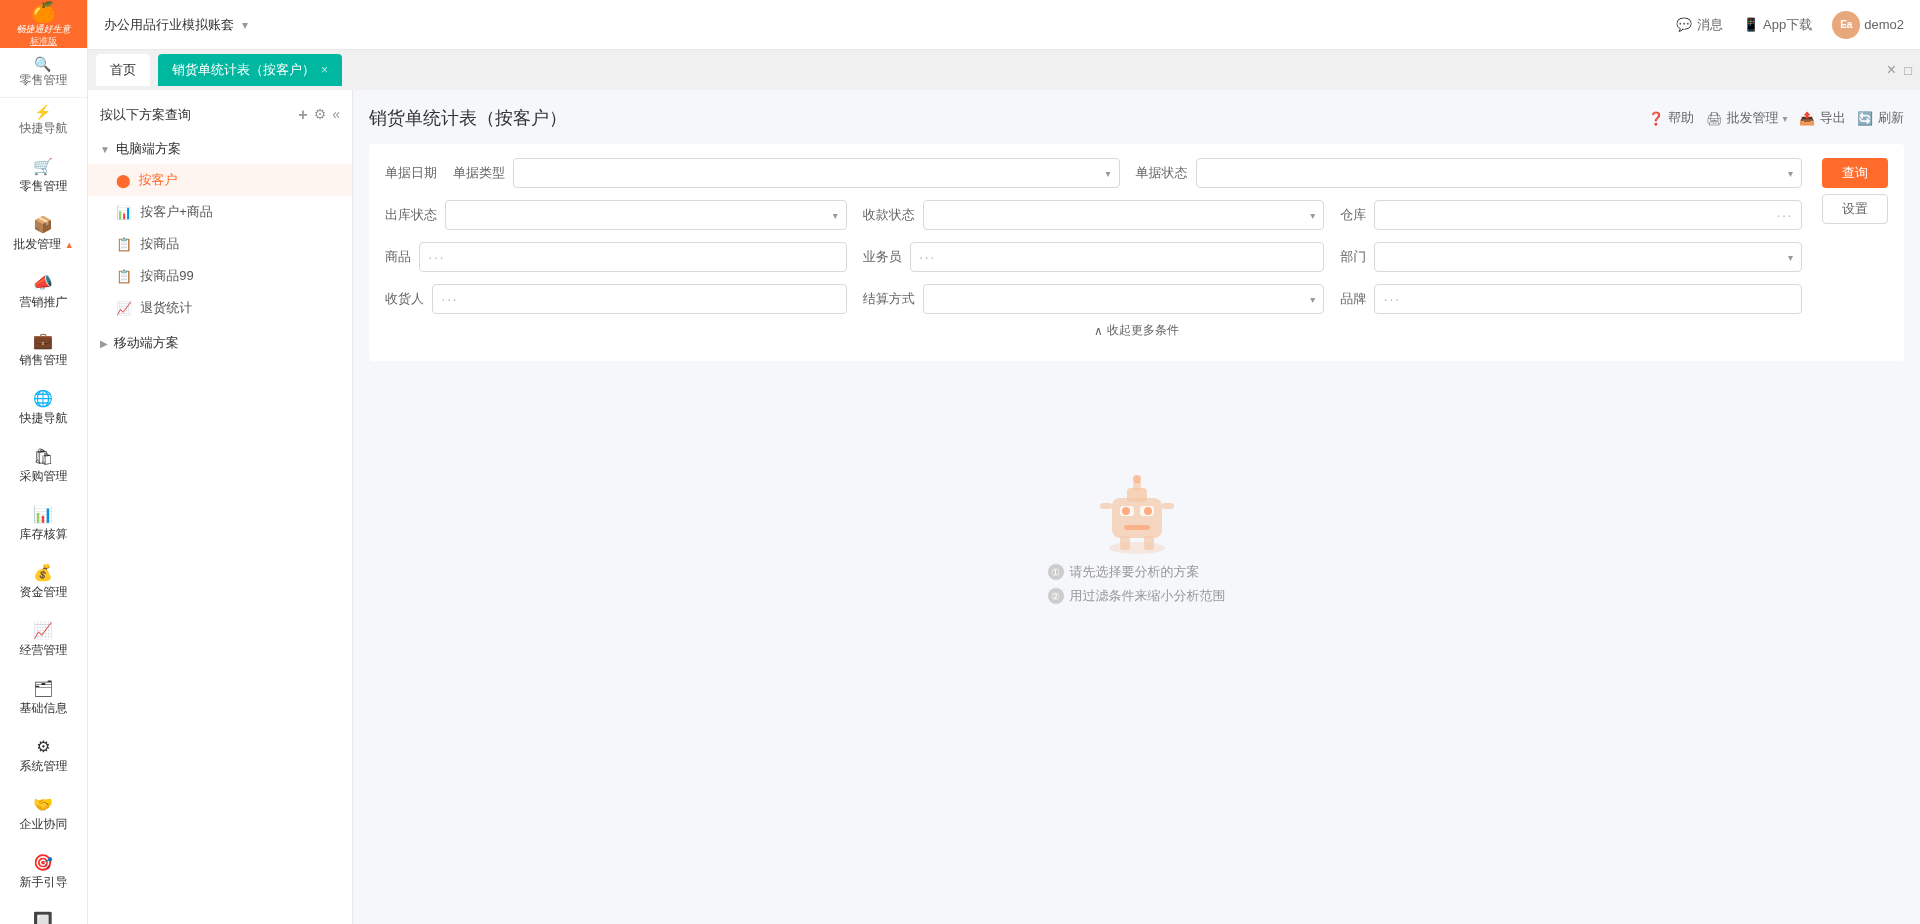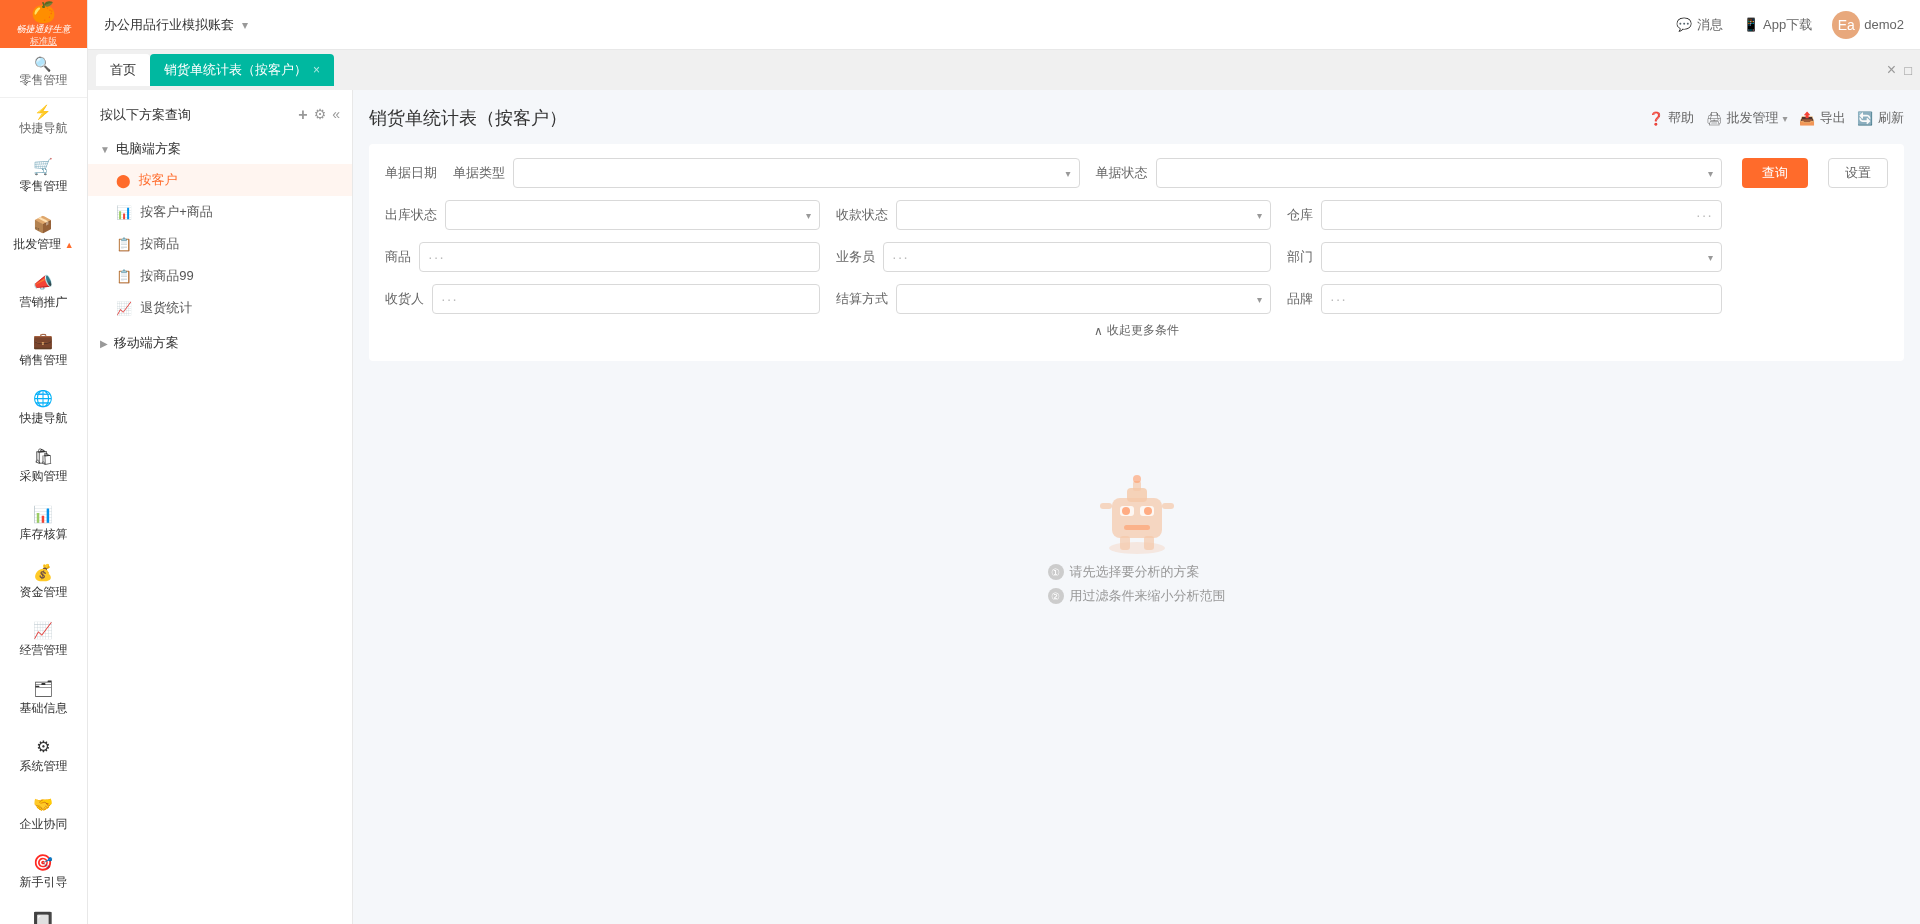--- a/index.html
+++ b/index.html
@@ -184,7 +184,7 @@
         <span>App下载</span>
       </div>
       <div class="topbar-right-item">
-        <div class="avatar" style="background:#e8a87c;font-size:14px;">Ea</div>
+        <div class="avatar" style="background:#e8a87c;font-size:10px;font-weight:bold;">Ea</div>
         <span>demo2</span>
       </div>
     </div>

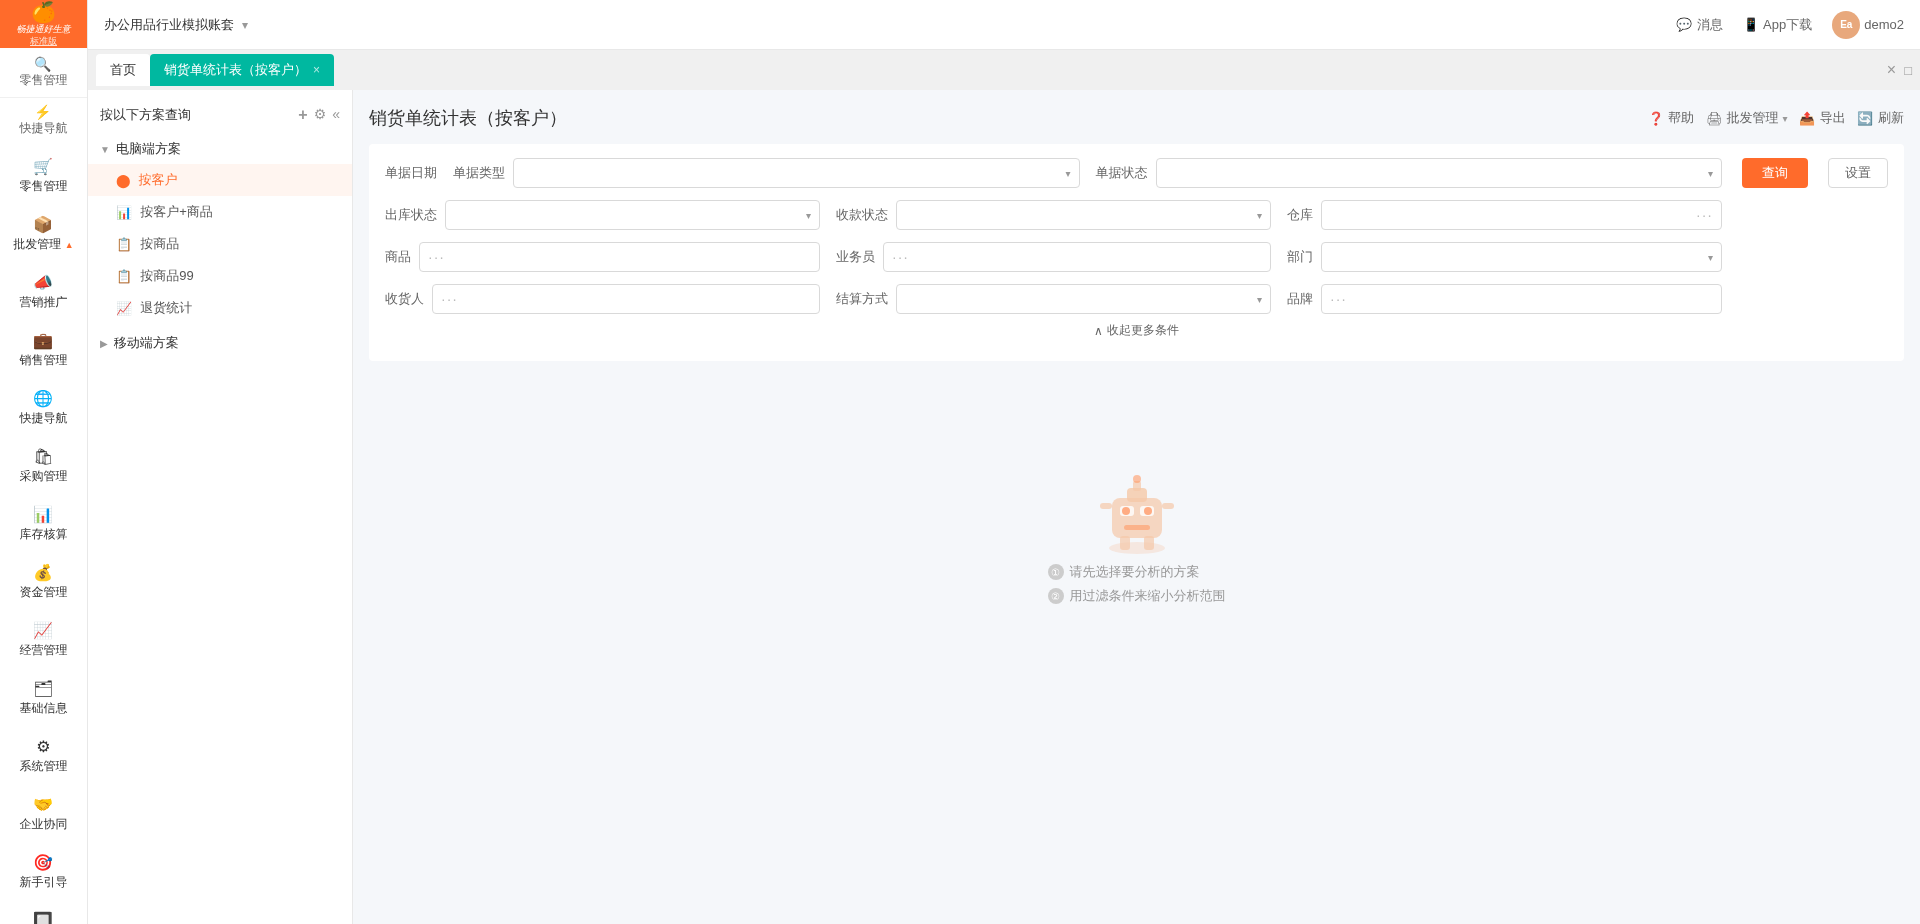--- a/index.html
+++ b/index.html
@@ -26,7 +26,7 @@
     .avatar { width: 28px; height: 28px; border-radius: 50%; background: #ff6b2b; color: #fff; display: flex; align-items: center; justify-content: center; font-size: 11px; }
 
     
-    .tabs-bar { height: 40px; background: #f0f0f0; display: flex; align-items: center; padding: 0 8px; gap: 0; flex-shrink: 0; }
+    .tabs-bar { height: 40px; background: #f0f0f0; display: flex; align-items: center; padding: 0 8px; gap: 8px; flex-shrink: 0; }
     .tab { height: 32px; display: flex; align-items: center; padding: 0 14px; border-radius: 4px 4px 0 0; cursor: pointer; font-size: 13px; gap: 6px; }
     .tab.home { background: #fff; color: #333; }
     .tab.active { background: #00b8a0; color: #fff; }

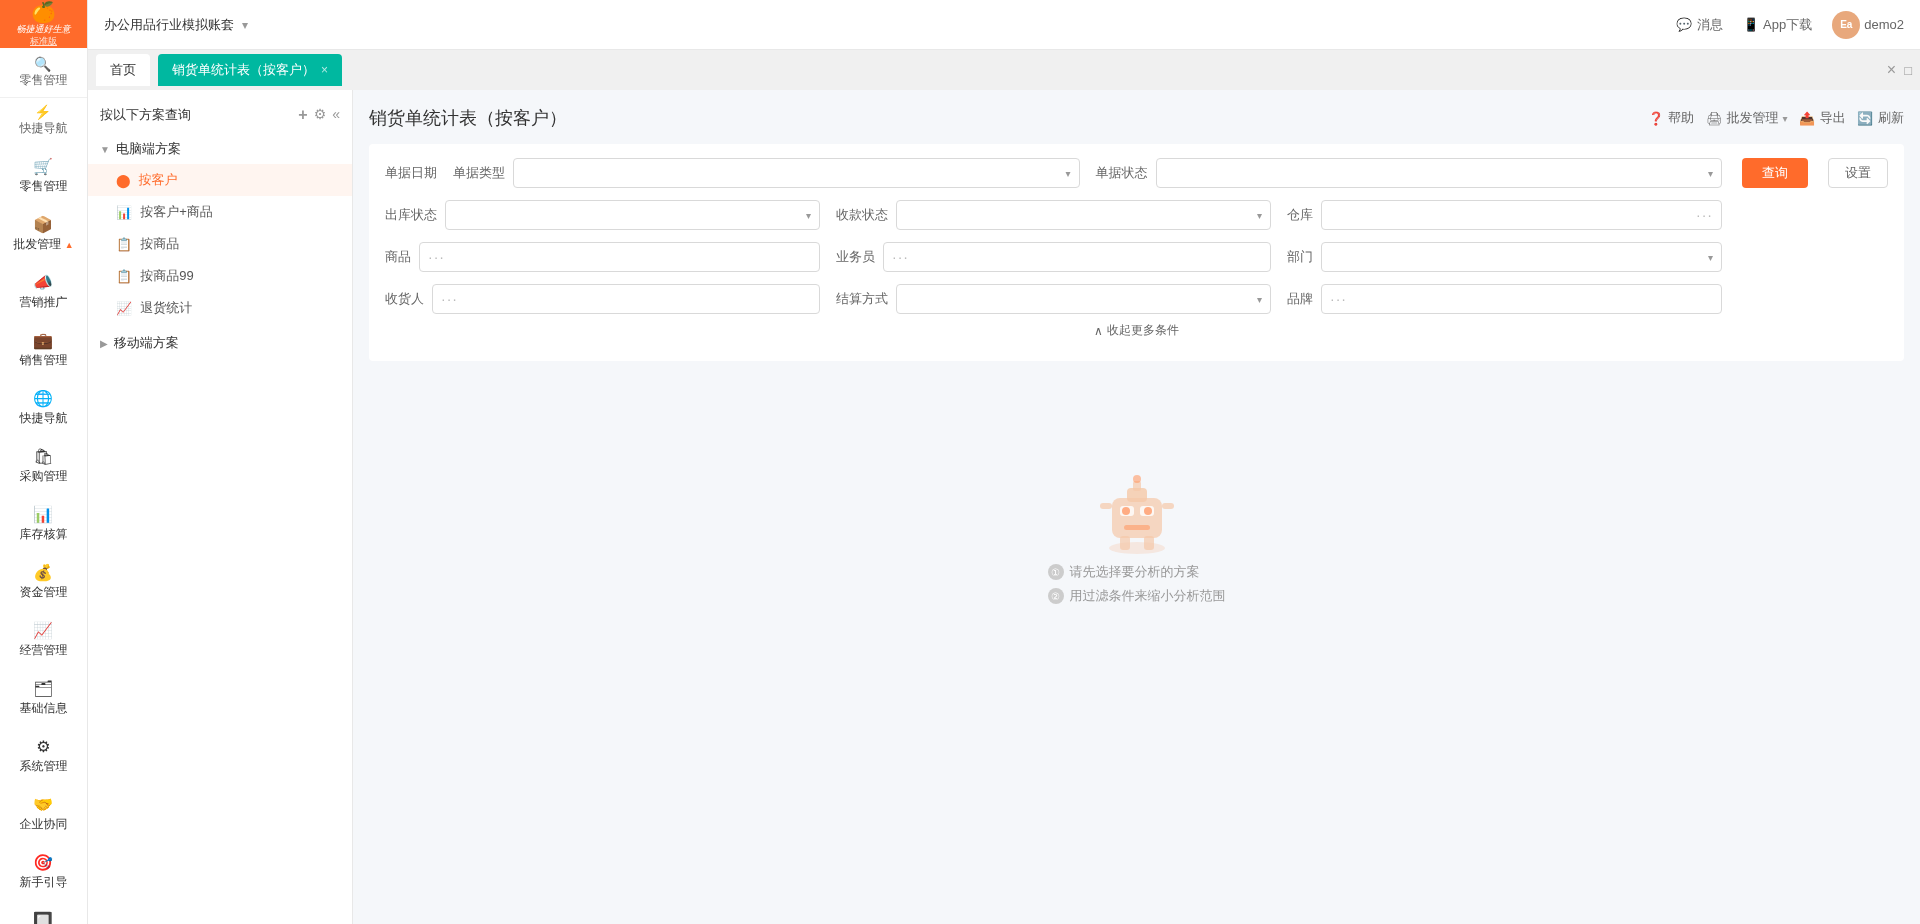--- a/index.html
+++ b/index.html
@@ -76,7 +76,7 @@
 
     .action-btn-primary { background: #ff6b2b; color: #fff; border: none; border-radius: 4px; padding: 6px 20px; cursor: pointer; font-size: 13px; }
     .action-btn-secondary { background: #fff; color: #666; border: 1px solid #d9d9d9; border-radius: 4px; padding: 5px 16px; cursor: pointer; font-size: 13px; }
-    .action-buttons { display: flex; flex-direction: row; gap: 20px; margin-left: 8px; }
+    .action-buttons { display: flex; flex-direction: column; gap: 6px; margin-left: 8px; }
 
     .collapse-bar { text-align: center; padding: 8px; color: #666; font-size: 12px; cursor: pointer; display: flex; align-items: center; justify-content: center; gap: 4px; }
 

